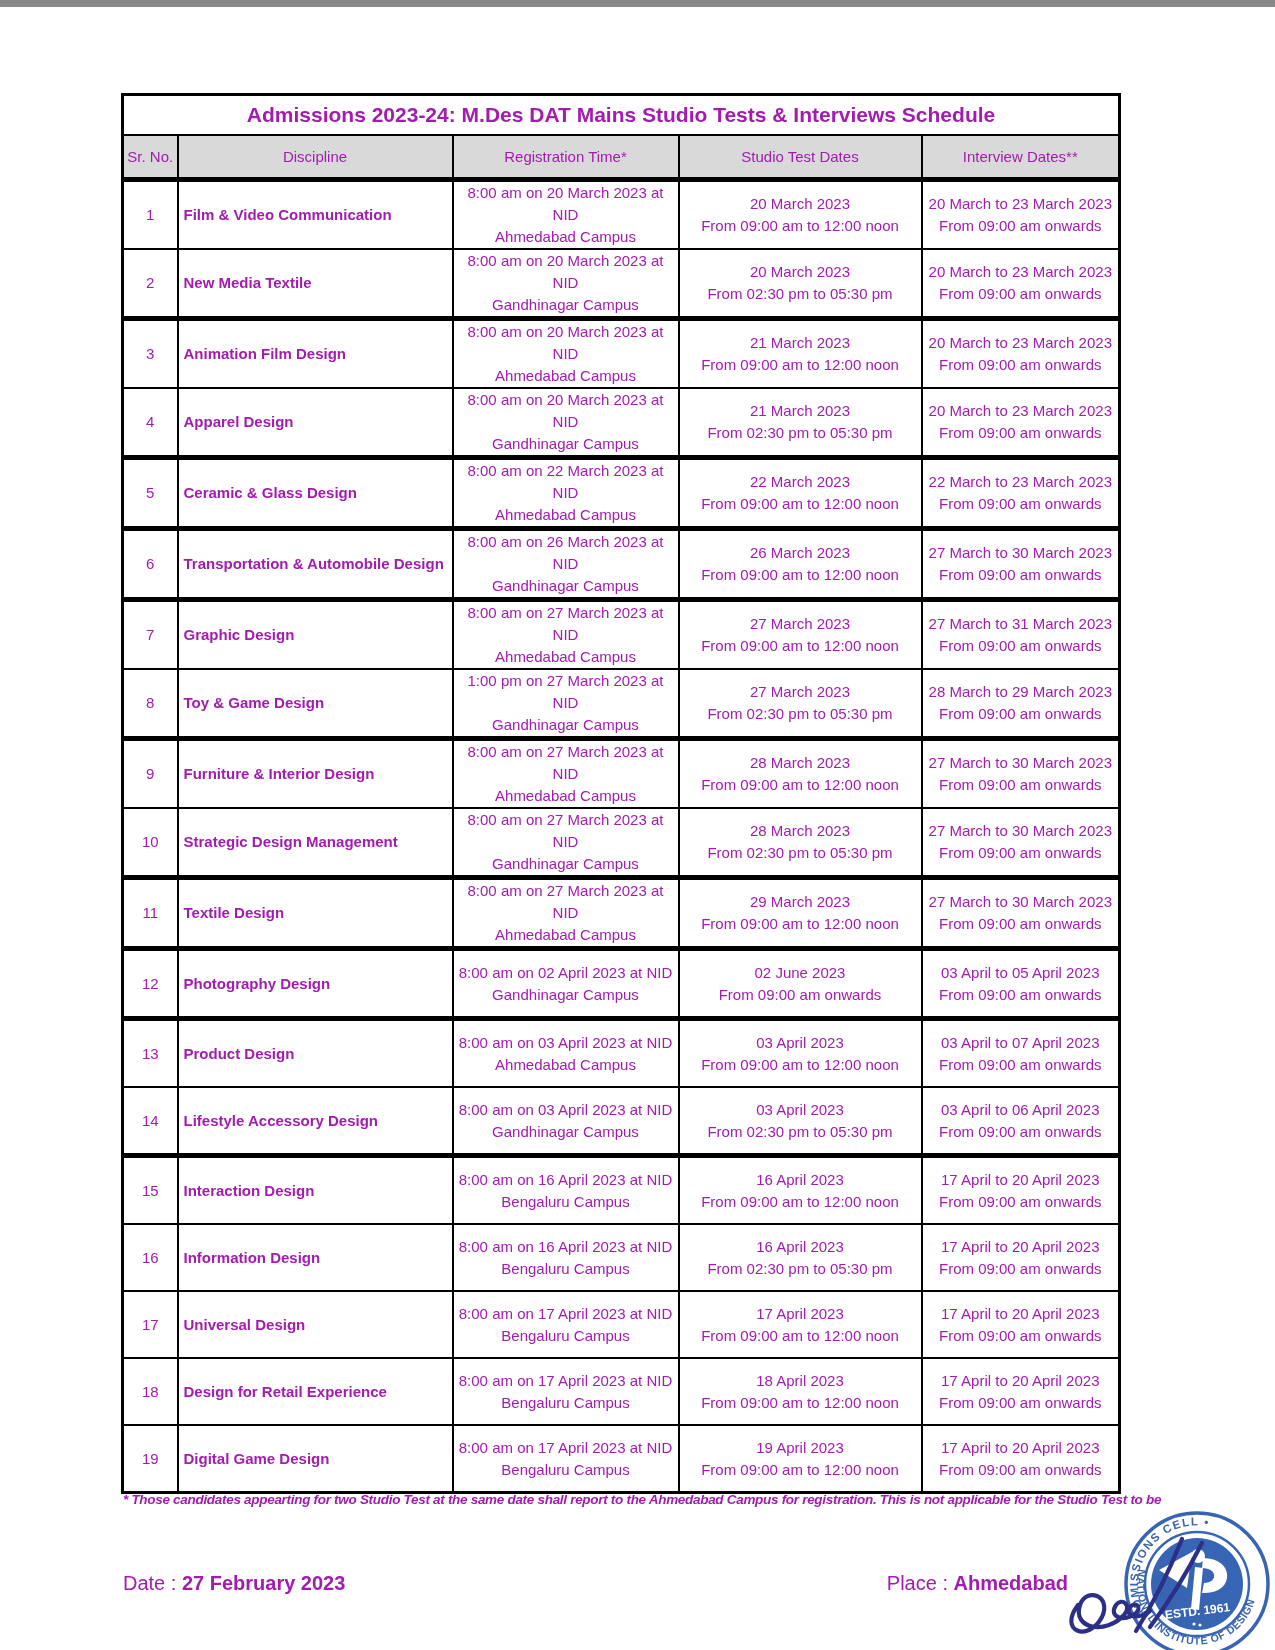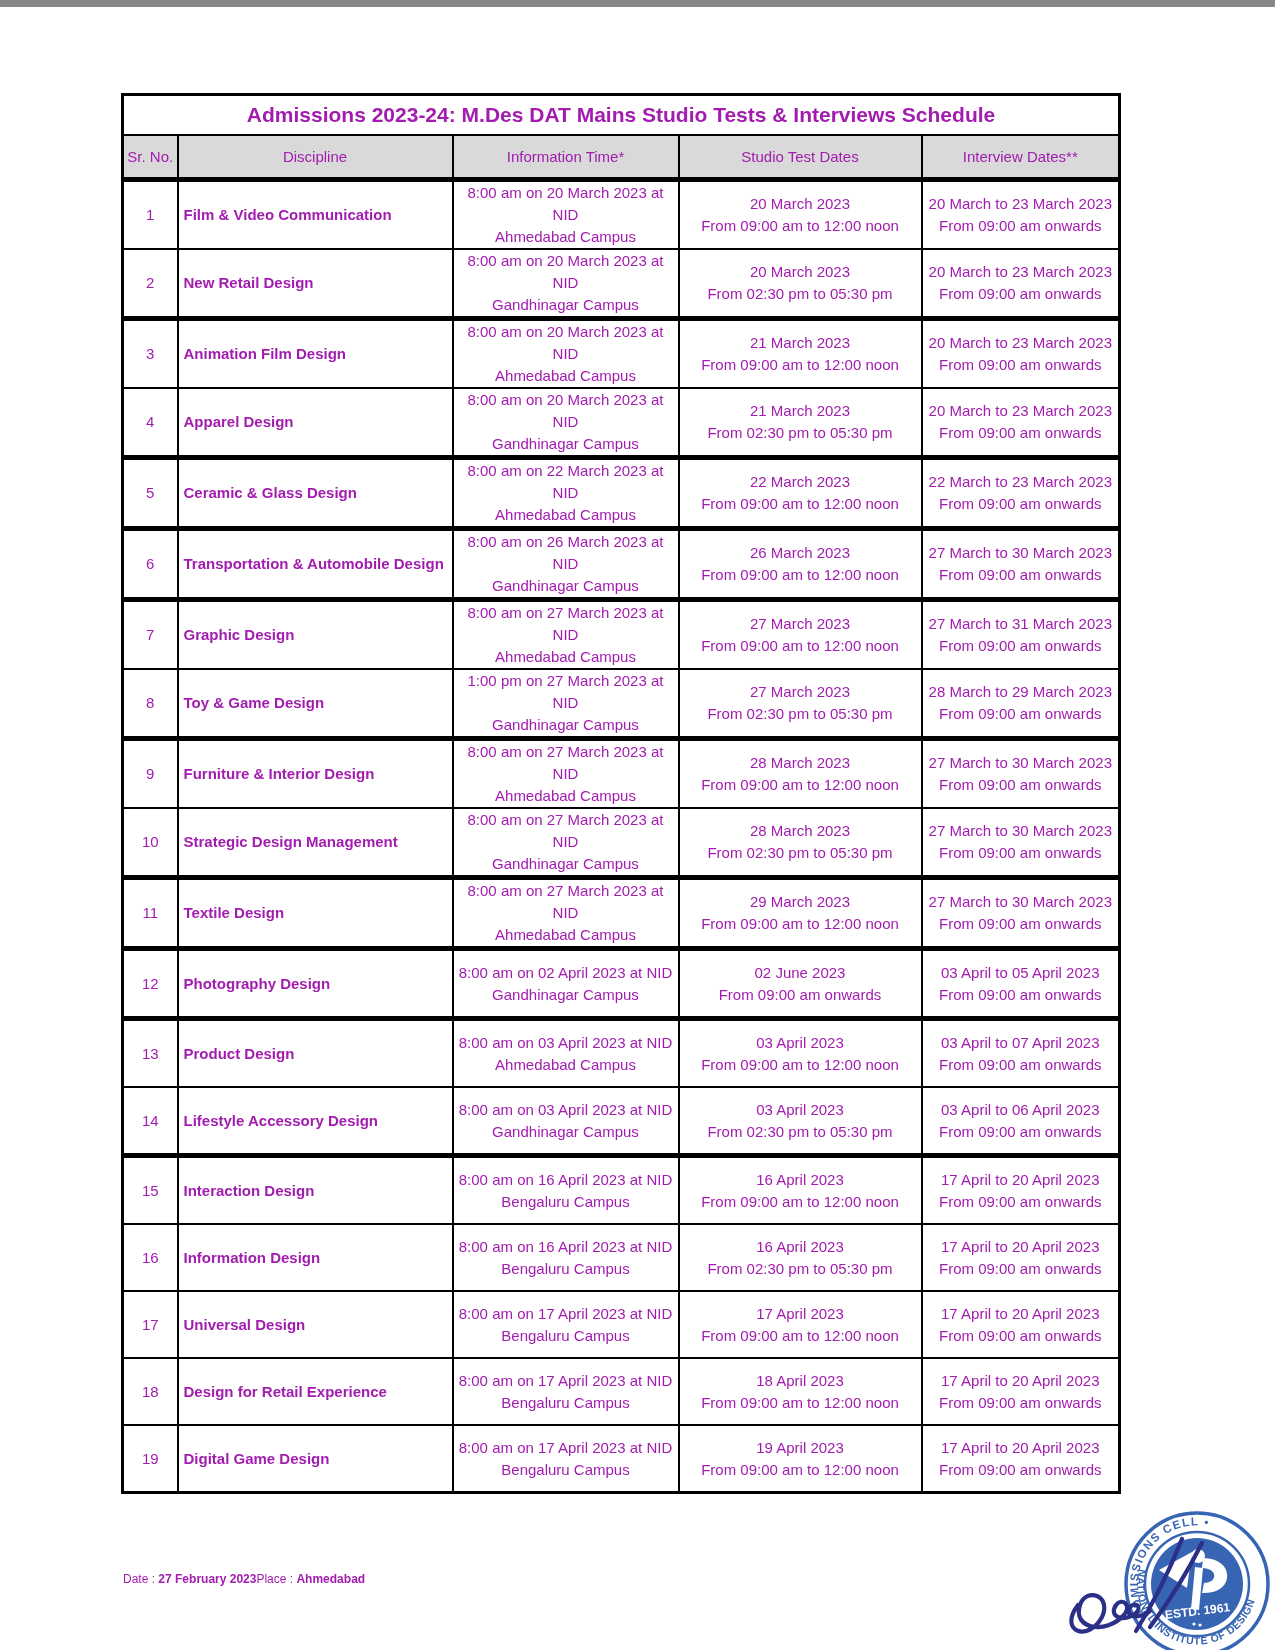--- a/index.html
+++ b/index.html
@@ -65,7 +65,7 @@
       <tr class="head-row" id="head-row">
           <th>Sr. No.</th>
           <th>Discipline</th>
-          <th>Information Time*</th>
+          <th>Registration Time*</th>
           <th>Studio Test Dates</th>
           <th>Interview Dates**</th>
         </tr>

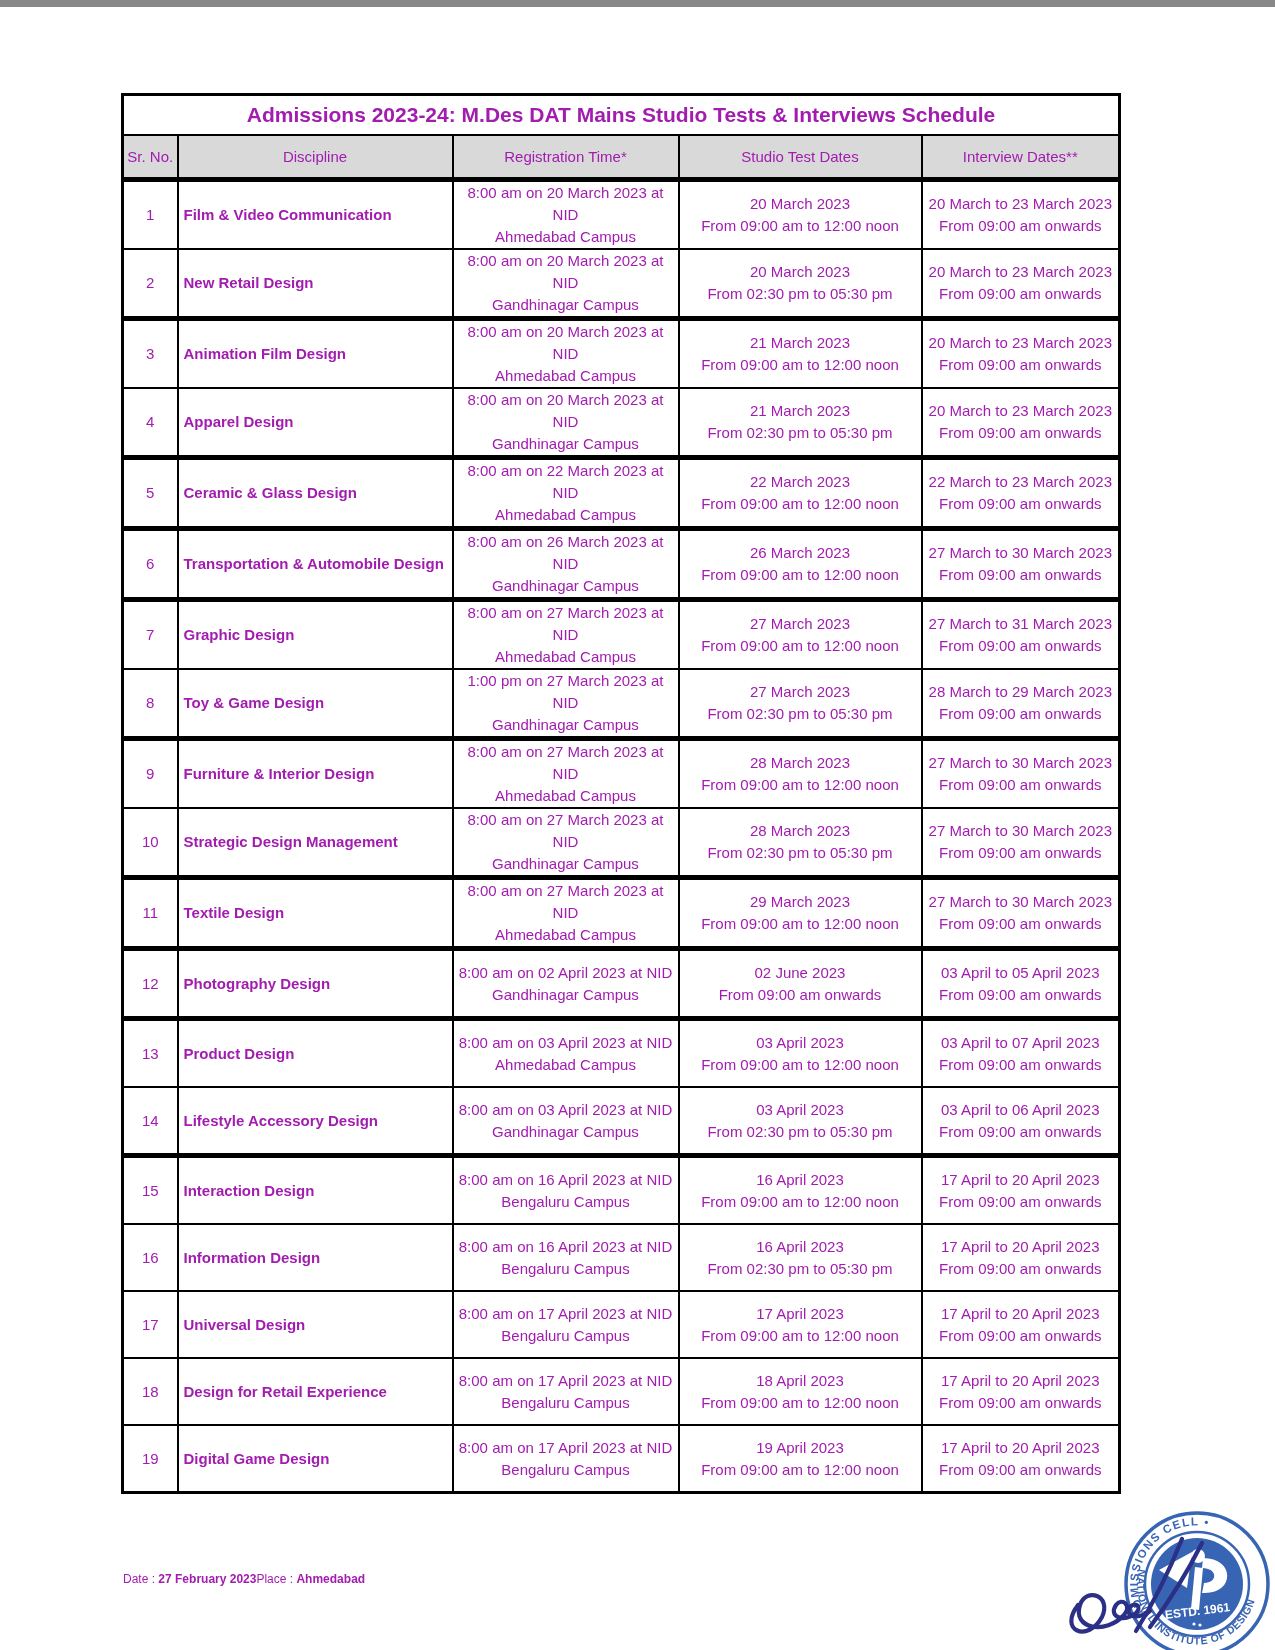--- a/index.html
+++ b/index.html
@@ -96,7 +96,7 @@
             <div>2</div>
           </td>
           <td class="disc">
-            <div>New Retail Design</div>
+            <div>New Media Textile</div>
           </td>
           <td>
             <div>8:00 am on 20 March 2023 at NID</div>

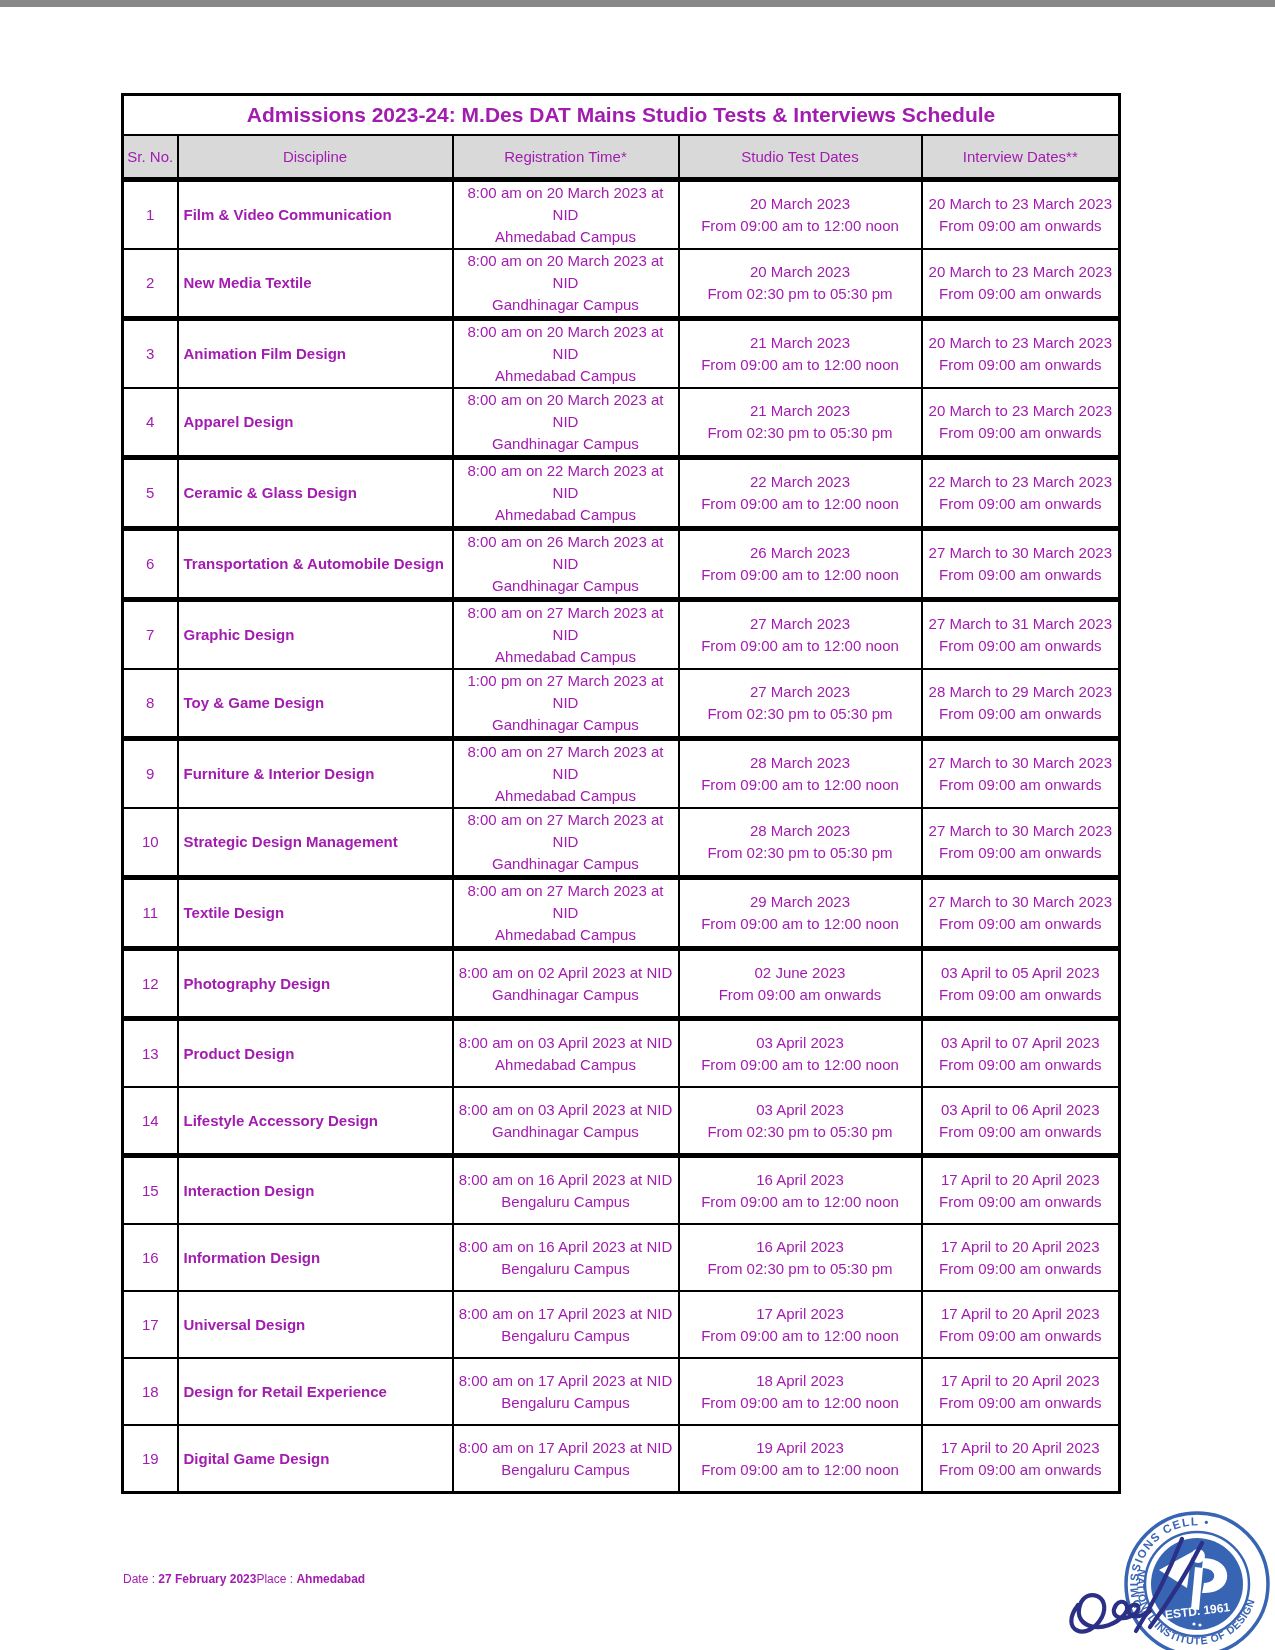--- a/index.html
+++ b/index.html
@@ -455,6 +455,7 @@
   </table>
 
   <div class="footnotes">
+    <div class="fline">* Those candidates appearting for two Studio Test at the same date shall report to the Ahmedabad Campus for registration. This is not applicable for the Studio Test to be</div>
     <div class="gap"></div>
   </div>
 

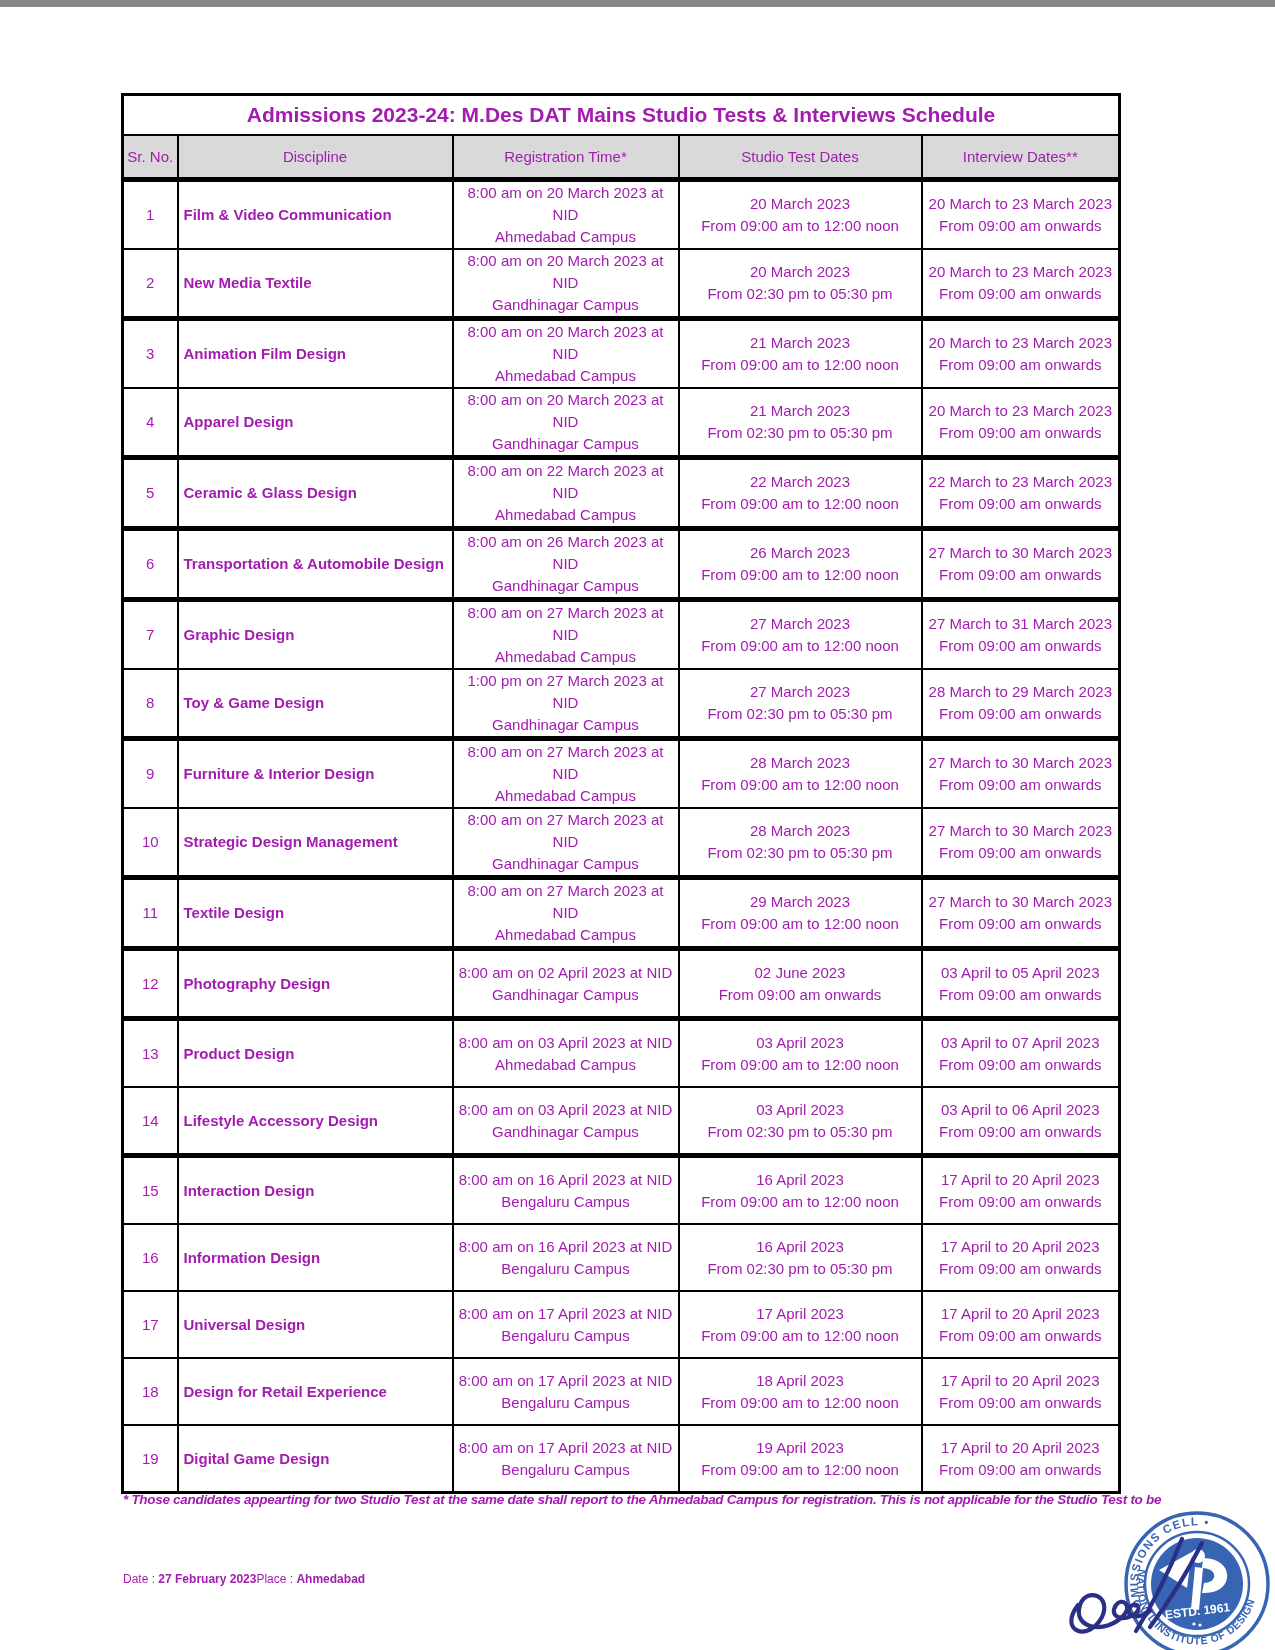--- a/index.html
+++ b/index.html
@@ -38,7 +38,7 @@
   
   .footer-line{
     position:absolute;left:123px;top:1565px;width:945px;
-    display:flex;font-size:12px;
+    display:flex;justify-content:space-between;font-size:20px;
   }
   .footer-line b{font-weight:bold;}
   

